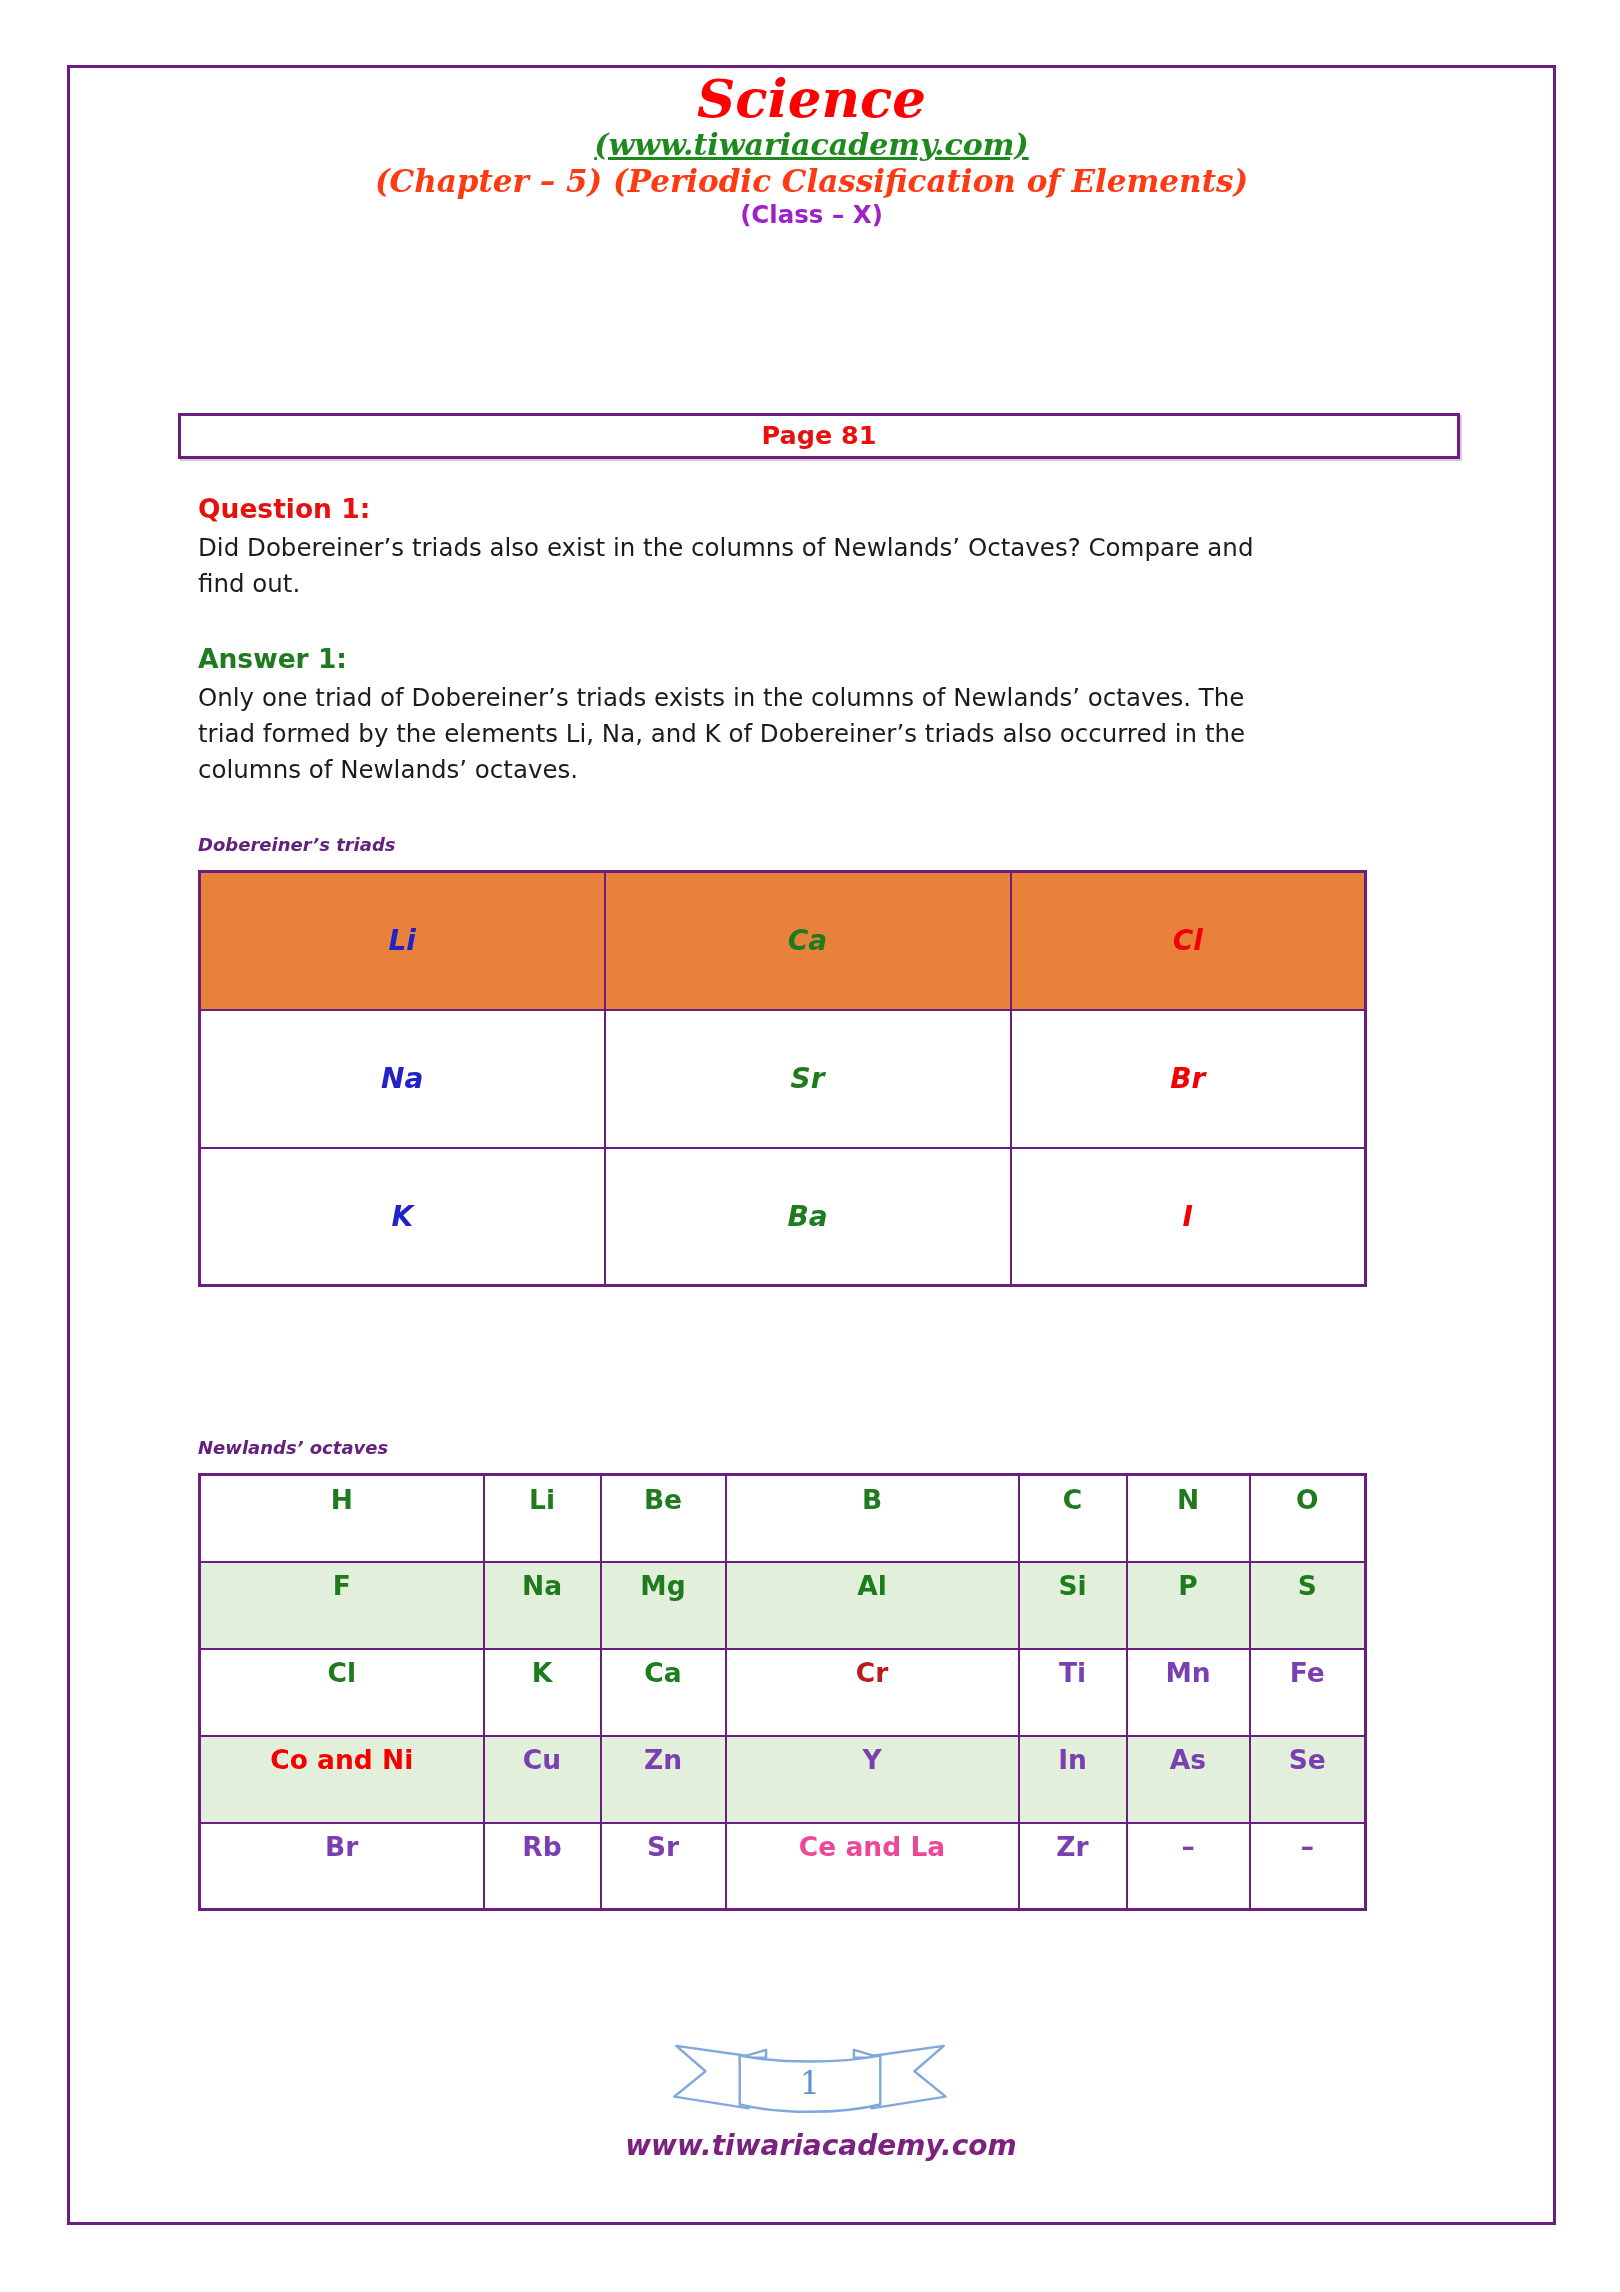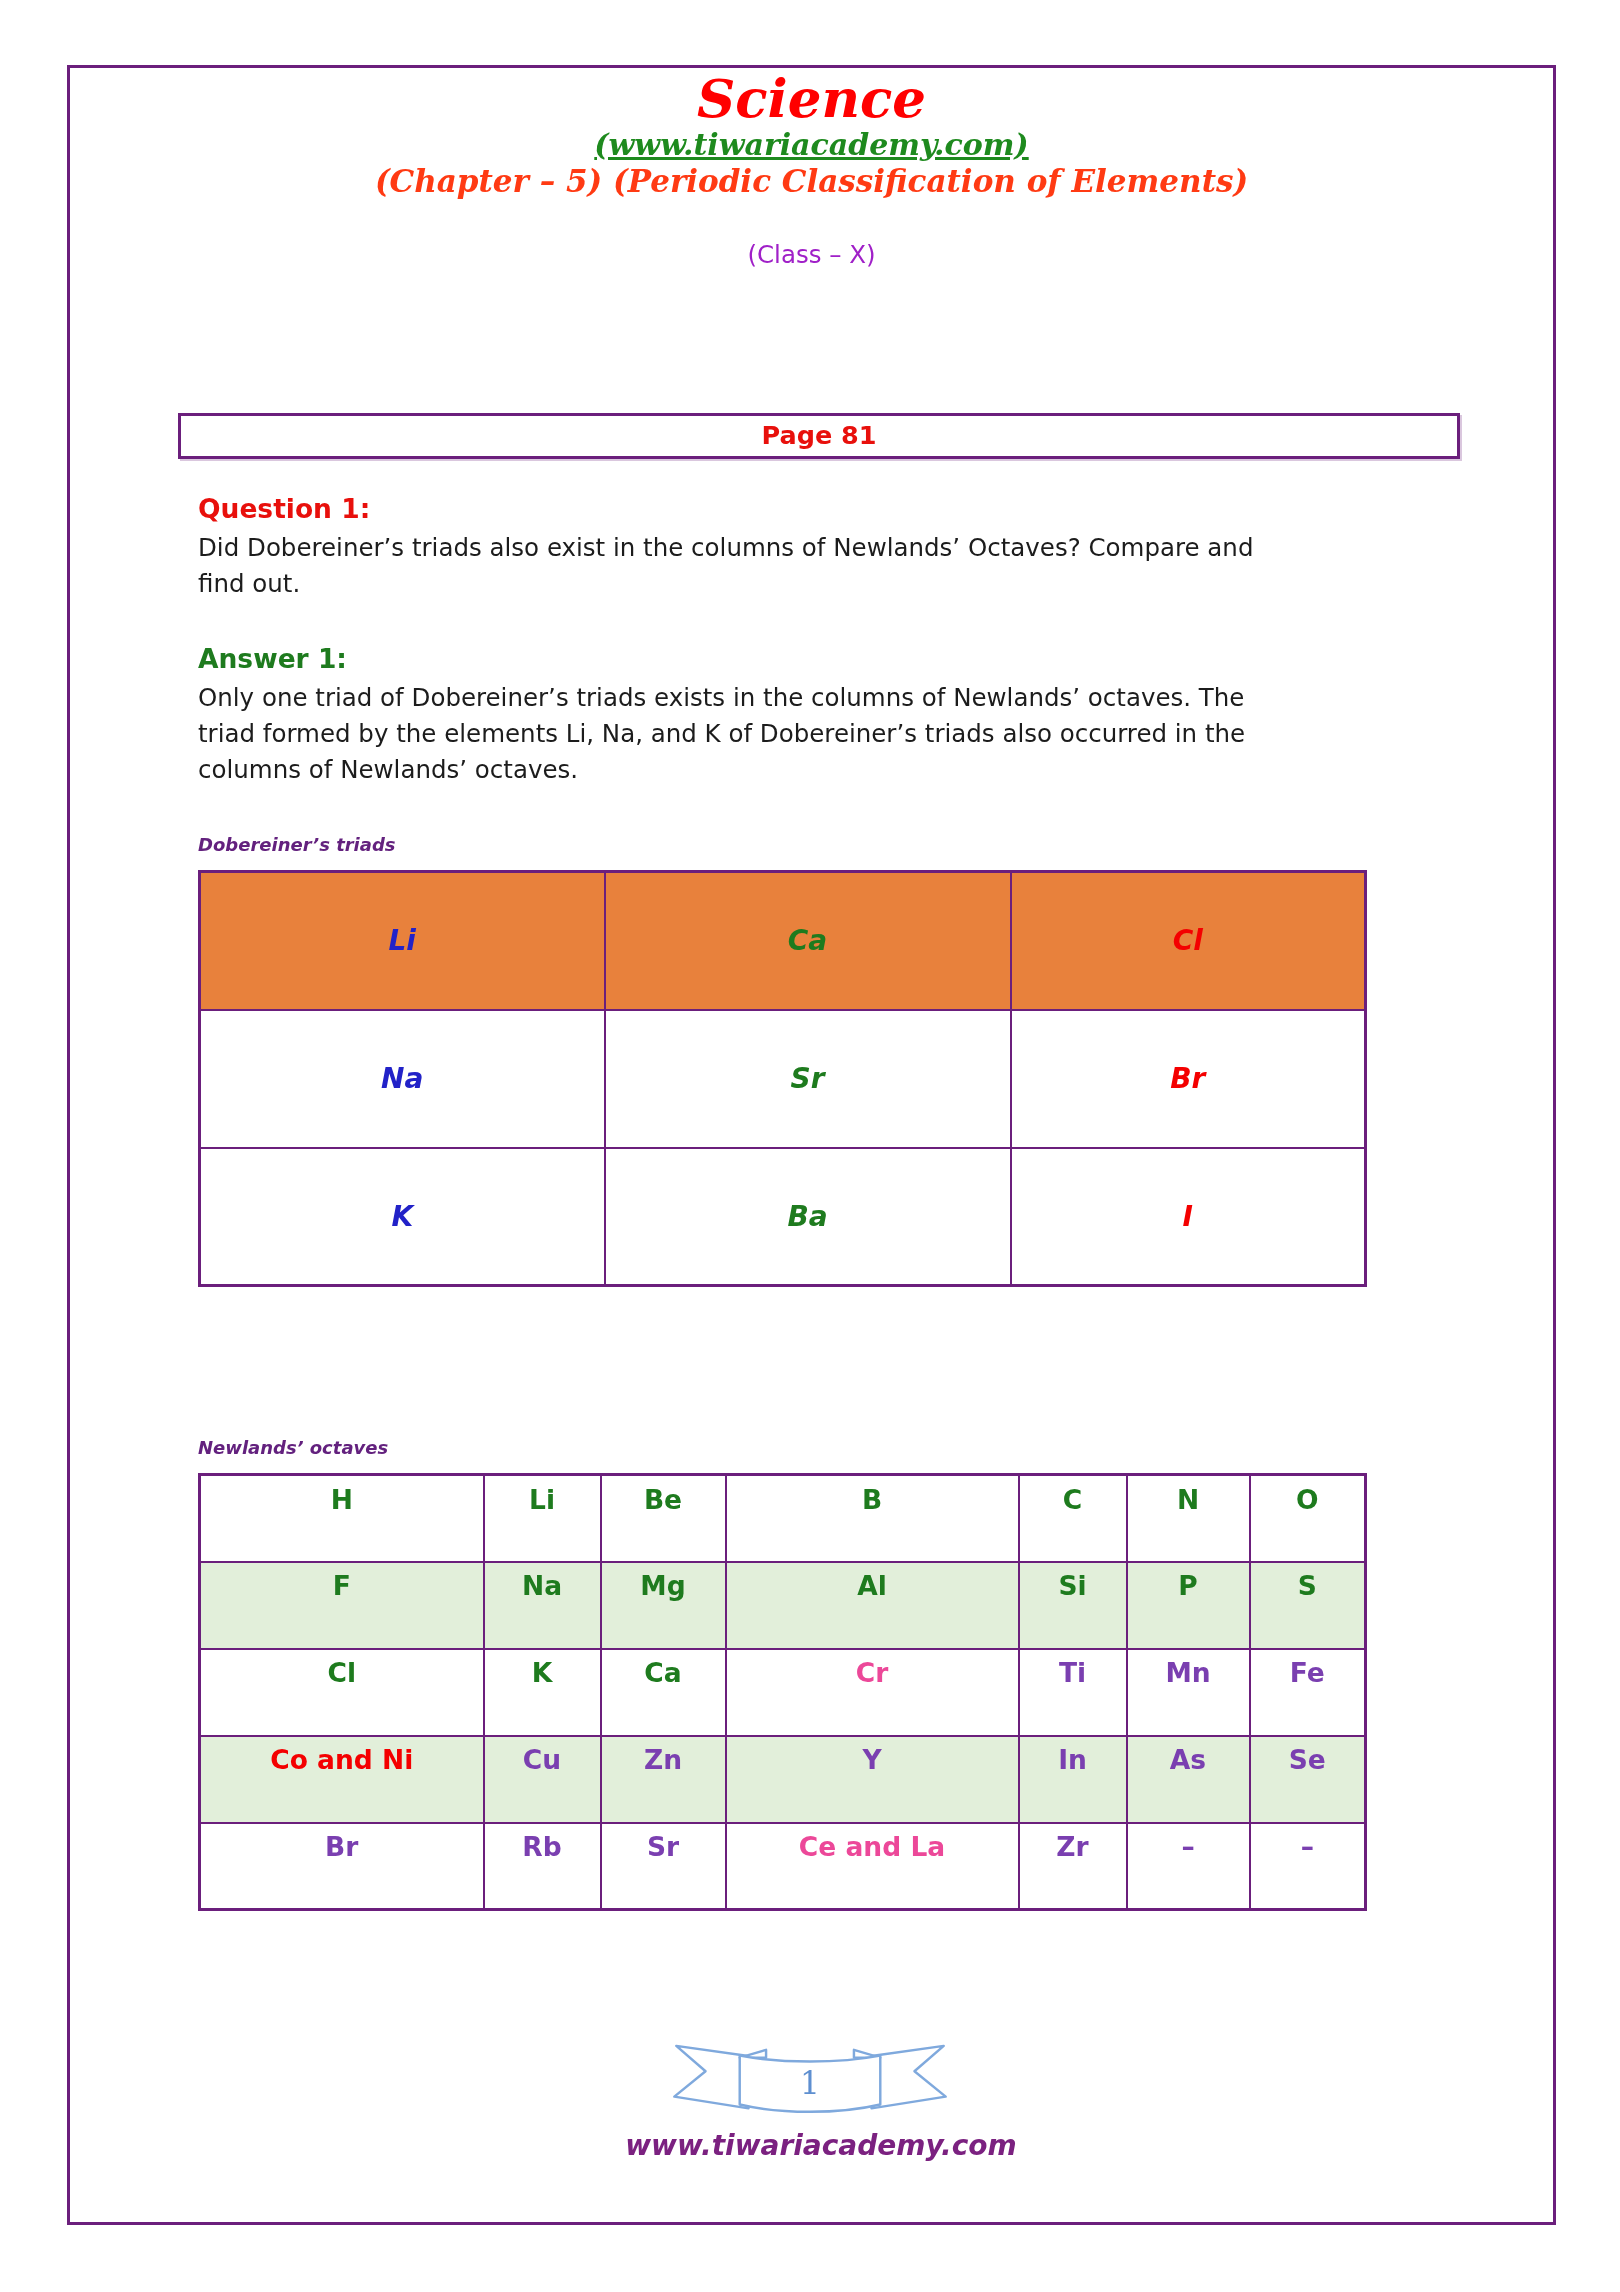--- a/index.html
+++ b/index.html
@@ -22,7 +22,7 @@
   #doc-site span{text-decoration:underline;}
   #doc-chapter{top:163px;font-family:"DejaVu Serif",serif;font-style:italic;font-weight:bold;
     font-size:31px;color:var(--chapter_red,#FF3A13);}
-  #doc-class{top:200px;font-weight:normal;font-size:24.5px;color:var(--class_purple,#A020C8);margin-top:40px;}
+  #doc-class{top:200px;font-weight:bold;font-size:24.5px;color:var(--class_purple,#A020C8);}
   
   #page-banner{
     left:178px;top:413px;width:1282px;height:46px;box-sizing:border-box;

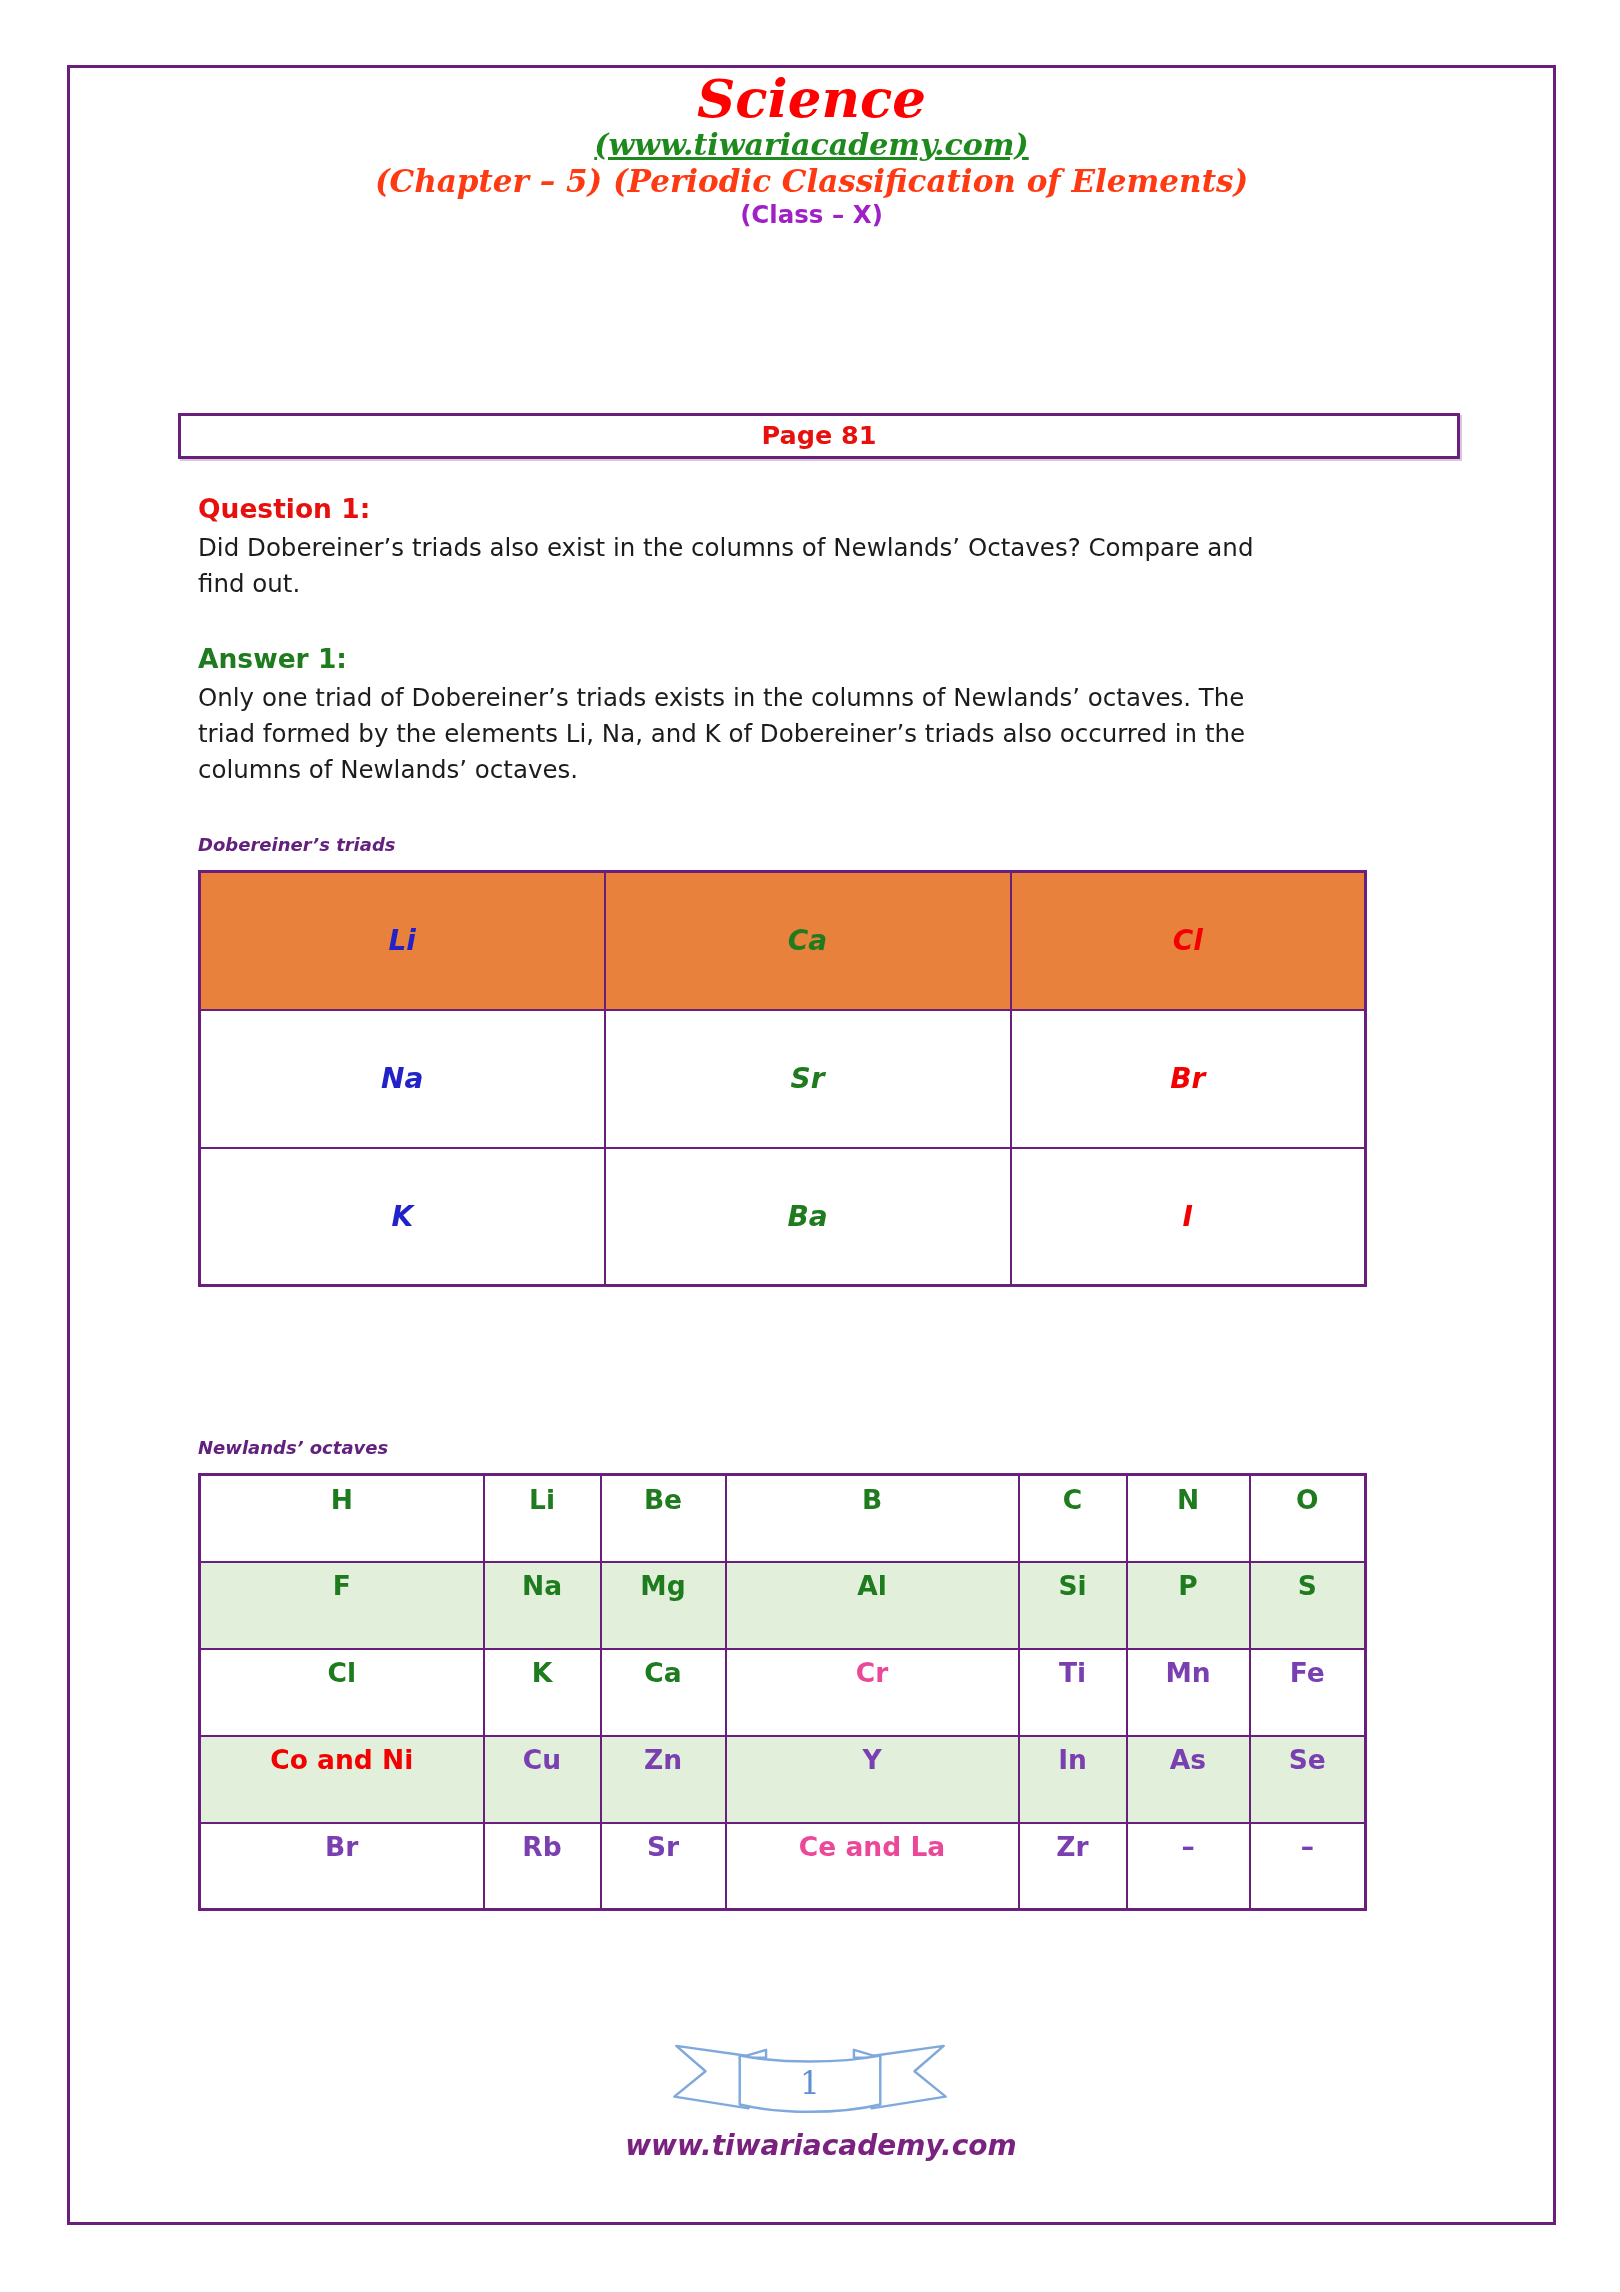--- a/index.html
+++ b/index.html
@@ -153,7 +153,7 @@
             <td style="color: rgb(30, 123, 30);">Cl</td>
             <td style="color: rgb(30, 123, 30);">K</td>
             <td style="color: rgb(30, 123, 30);">Ca</td>
-            <td style="color: #ec4899;">Cr</td>
+            <td style="color: #b91c1c;">Cr</td>
             <td style="color: rgb(122, 63, 176);">Ti</td>
             <td style="color: rgb(122, 63, 176); margin-left: 40px;">Mn</td>
             <td style="color: rgb(122, 63, 176);">Fe</td>

